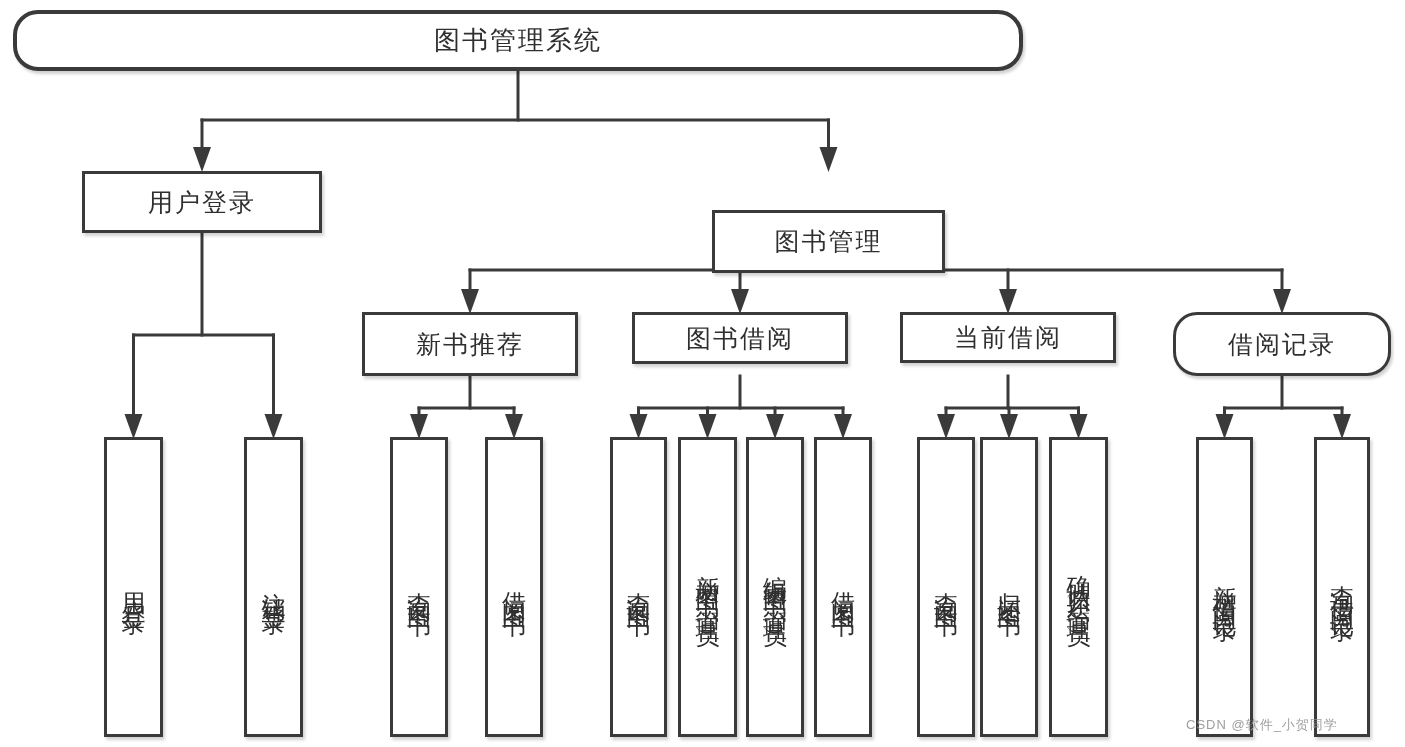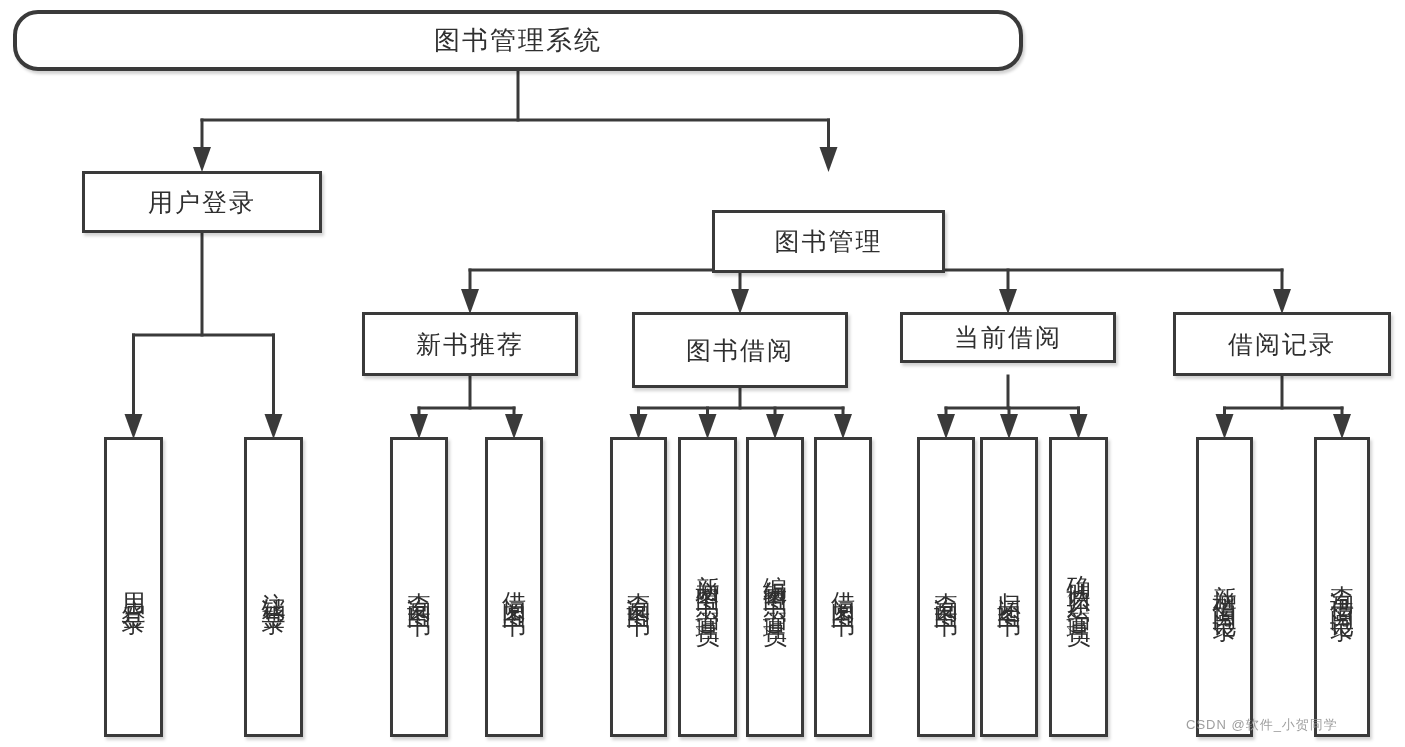--- a/index.html
+++ b/index.html
@@ -50,7 +50,7 @@
   #b0 {left:82px; top:171px;width:240px;height:62px;}
   #b1 {left:712px;top:170px;width:233px;height:63px;margin-top:40px;}
   #b1c0{left:362px; top:312px;width:216px;height:64px;text-align:center;}
-  #b1c1{left:632px; top:312px;width:216px;height:76px;}
+  #b1c1{left:632px; top:312px;width:216px;height:52px;}
   #b1c2{left:900px; top:312px;width:216px;height:51px;}
   #b1c3{left:1173px;top:312px;width:218px;height:64px;}
   #b0c0 {left:104px; width:59px;}

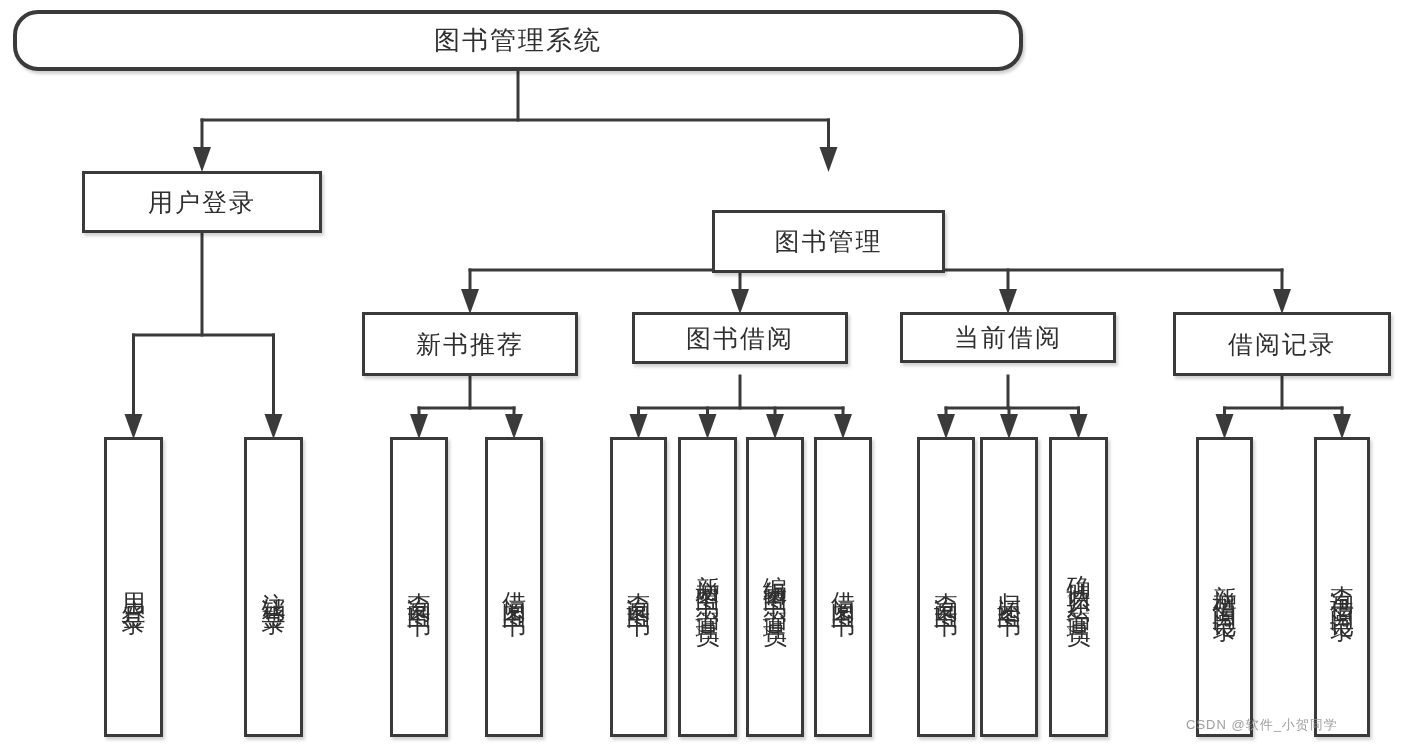--- a/index.html
+++ b/index.html
@@ -52,7 +52,7 @@
   #b1c0{left:362px; top:312px;width:216px;height:64px;text-align:center;}
   #b1c1{left:632px; top:312px;width:216px;height:52px;}
   #b1c2{left:900px; top:312px;width:216px;height:51px;}
-  #b1c3{left:1173px;top:312px;width:218px;height:64px;}
+  #b1c3{left:1173px;top:312px;width:218px;height:64px;border-radius:24px;}
   #b0c0 {left:104px; width:59px;}
   #b0c1 {left:244px; width:59px;}
   #b1c0a{left:390px; width:58px;}

